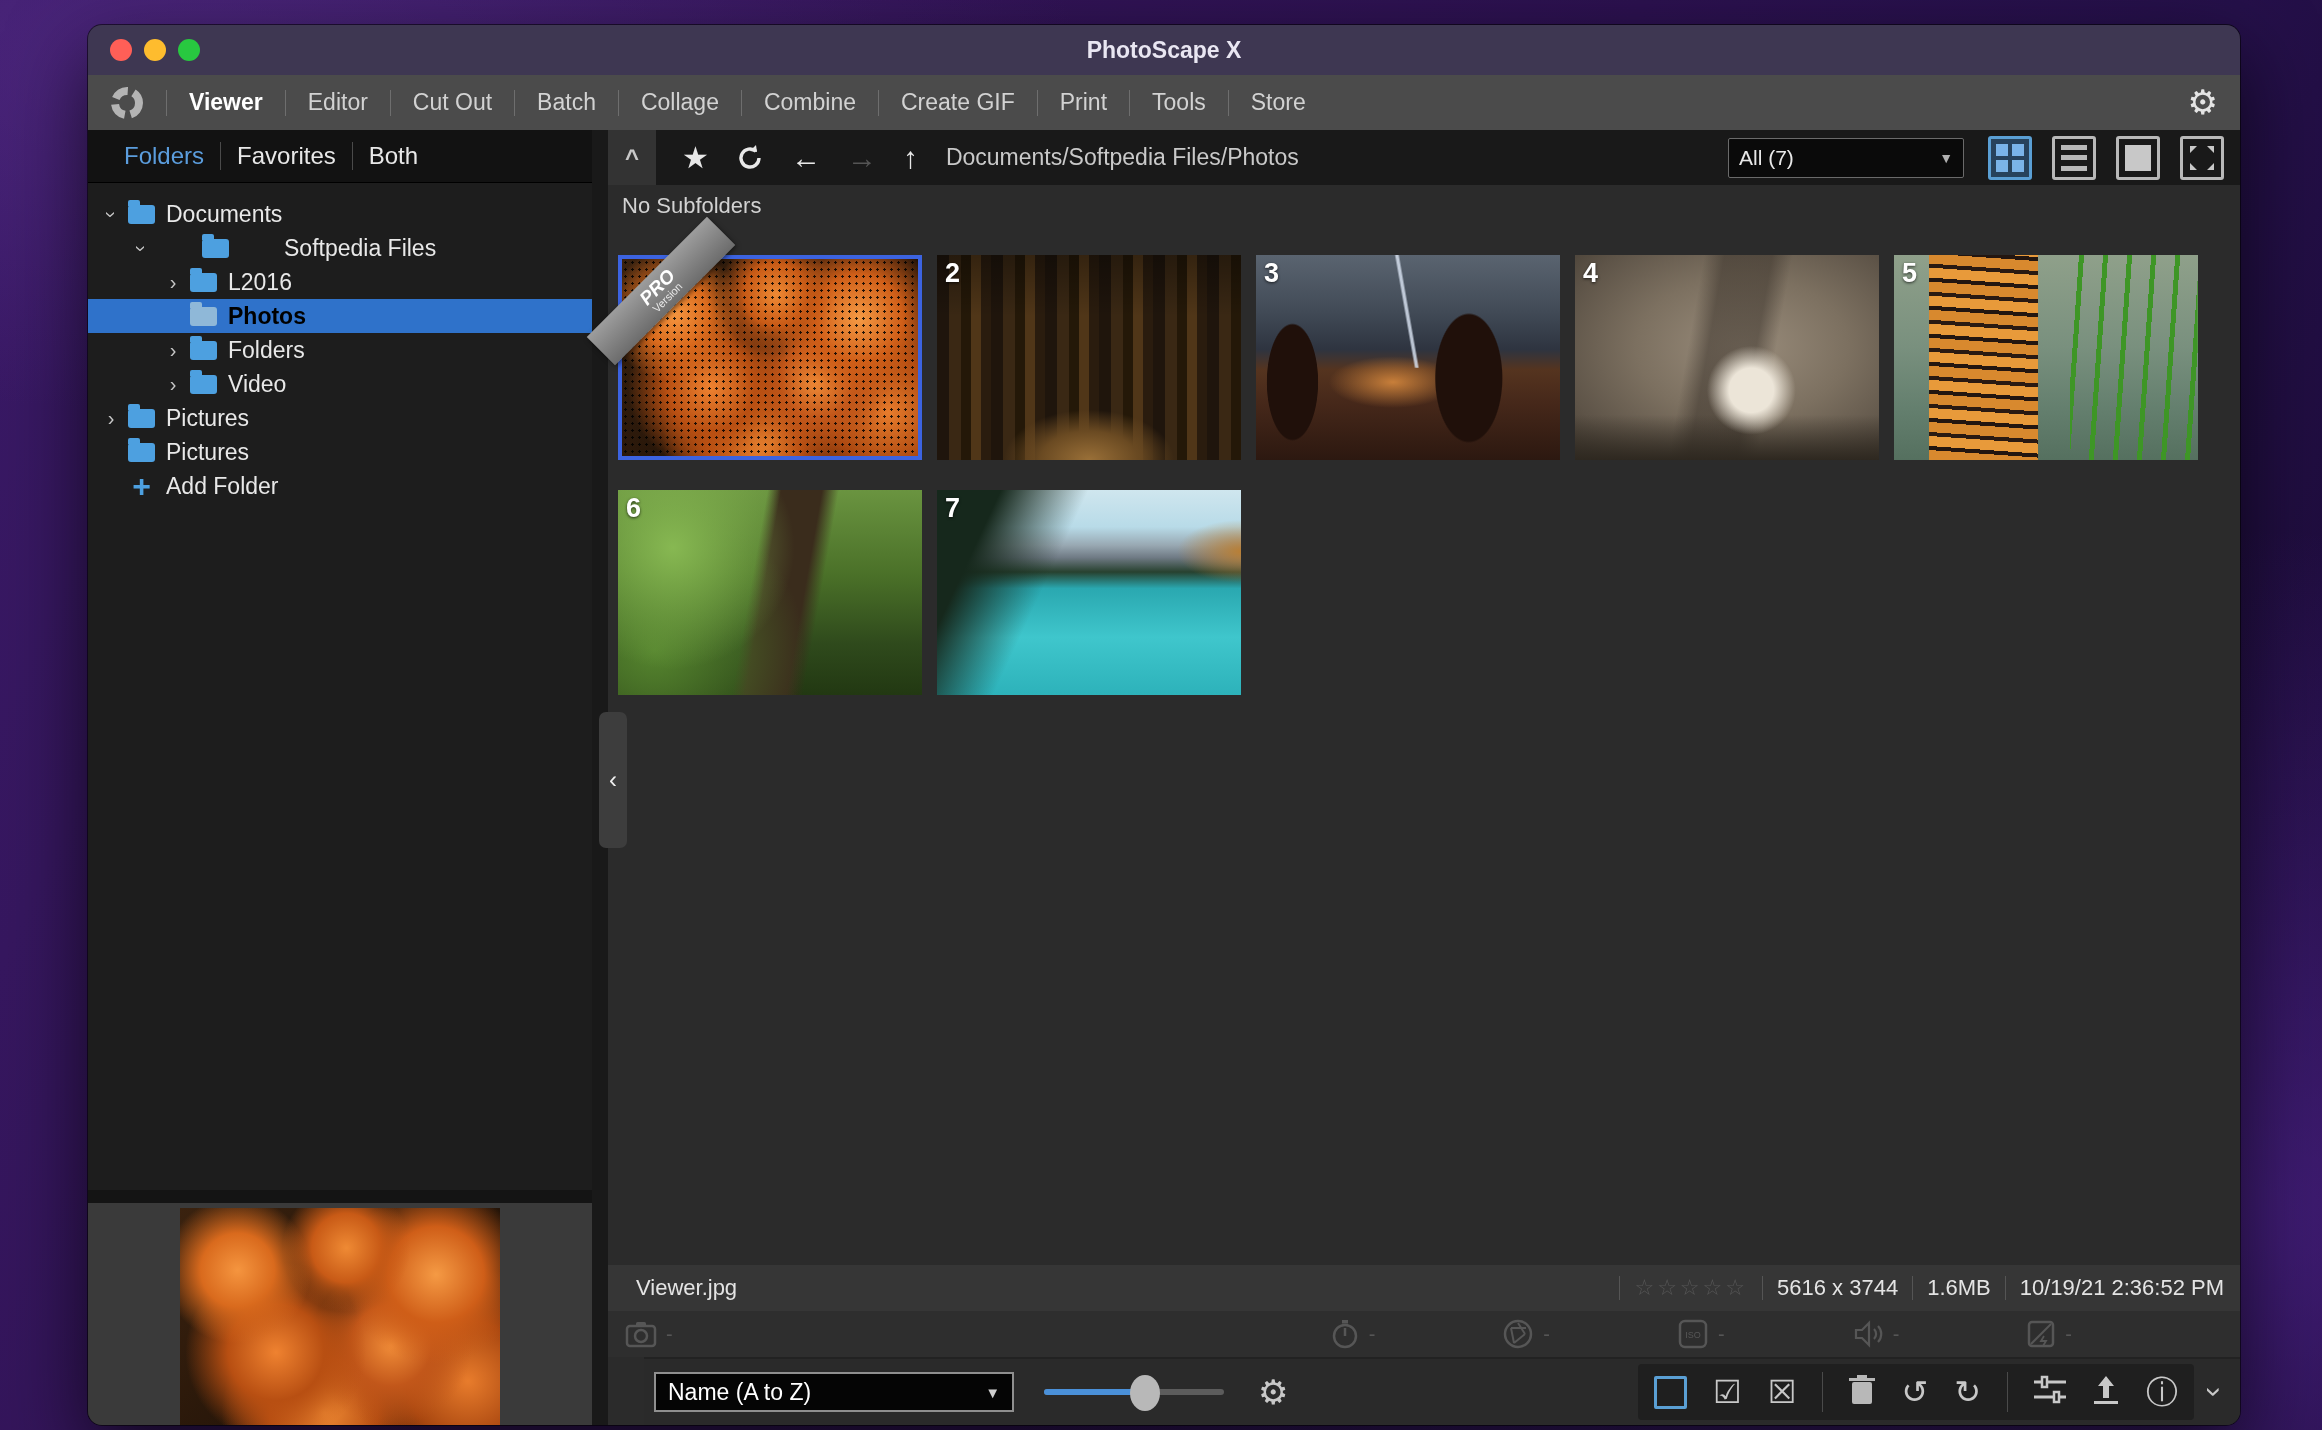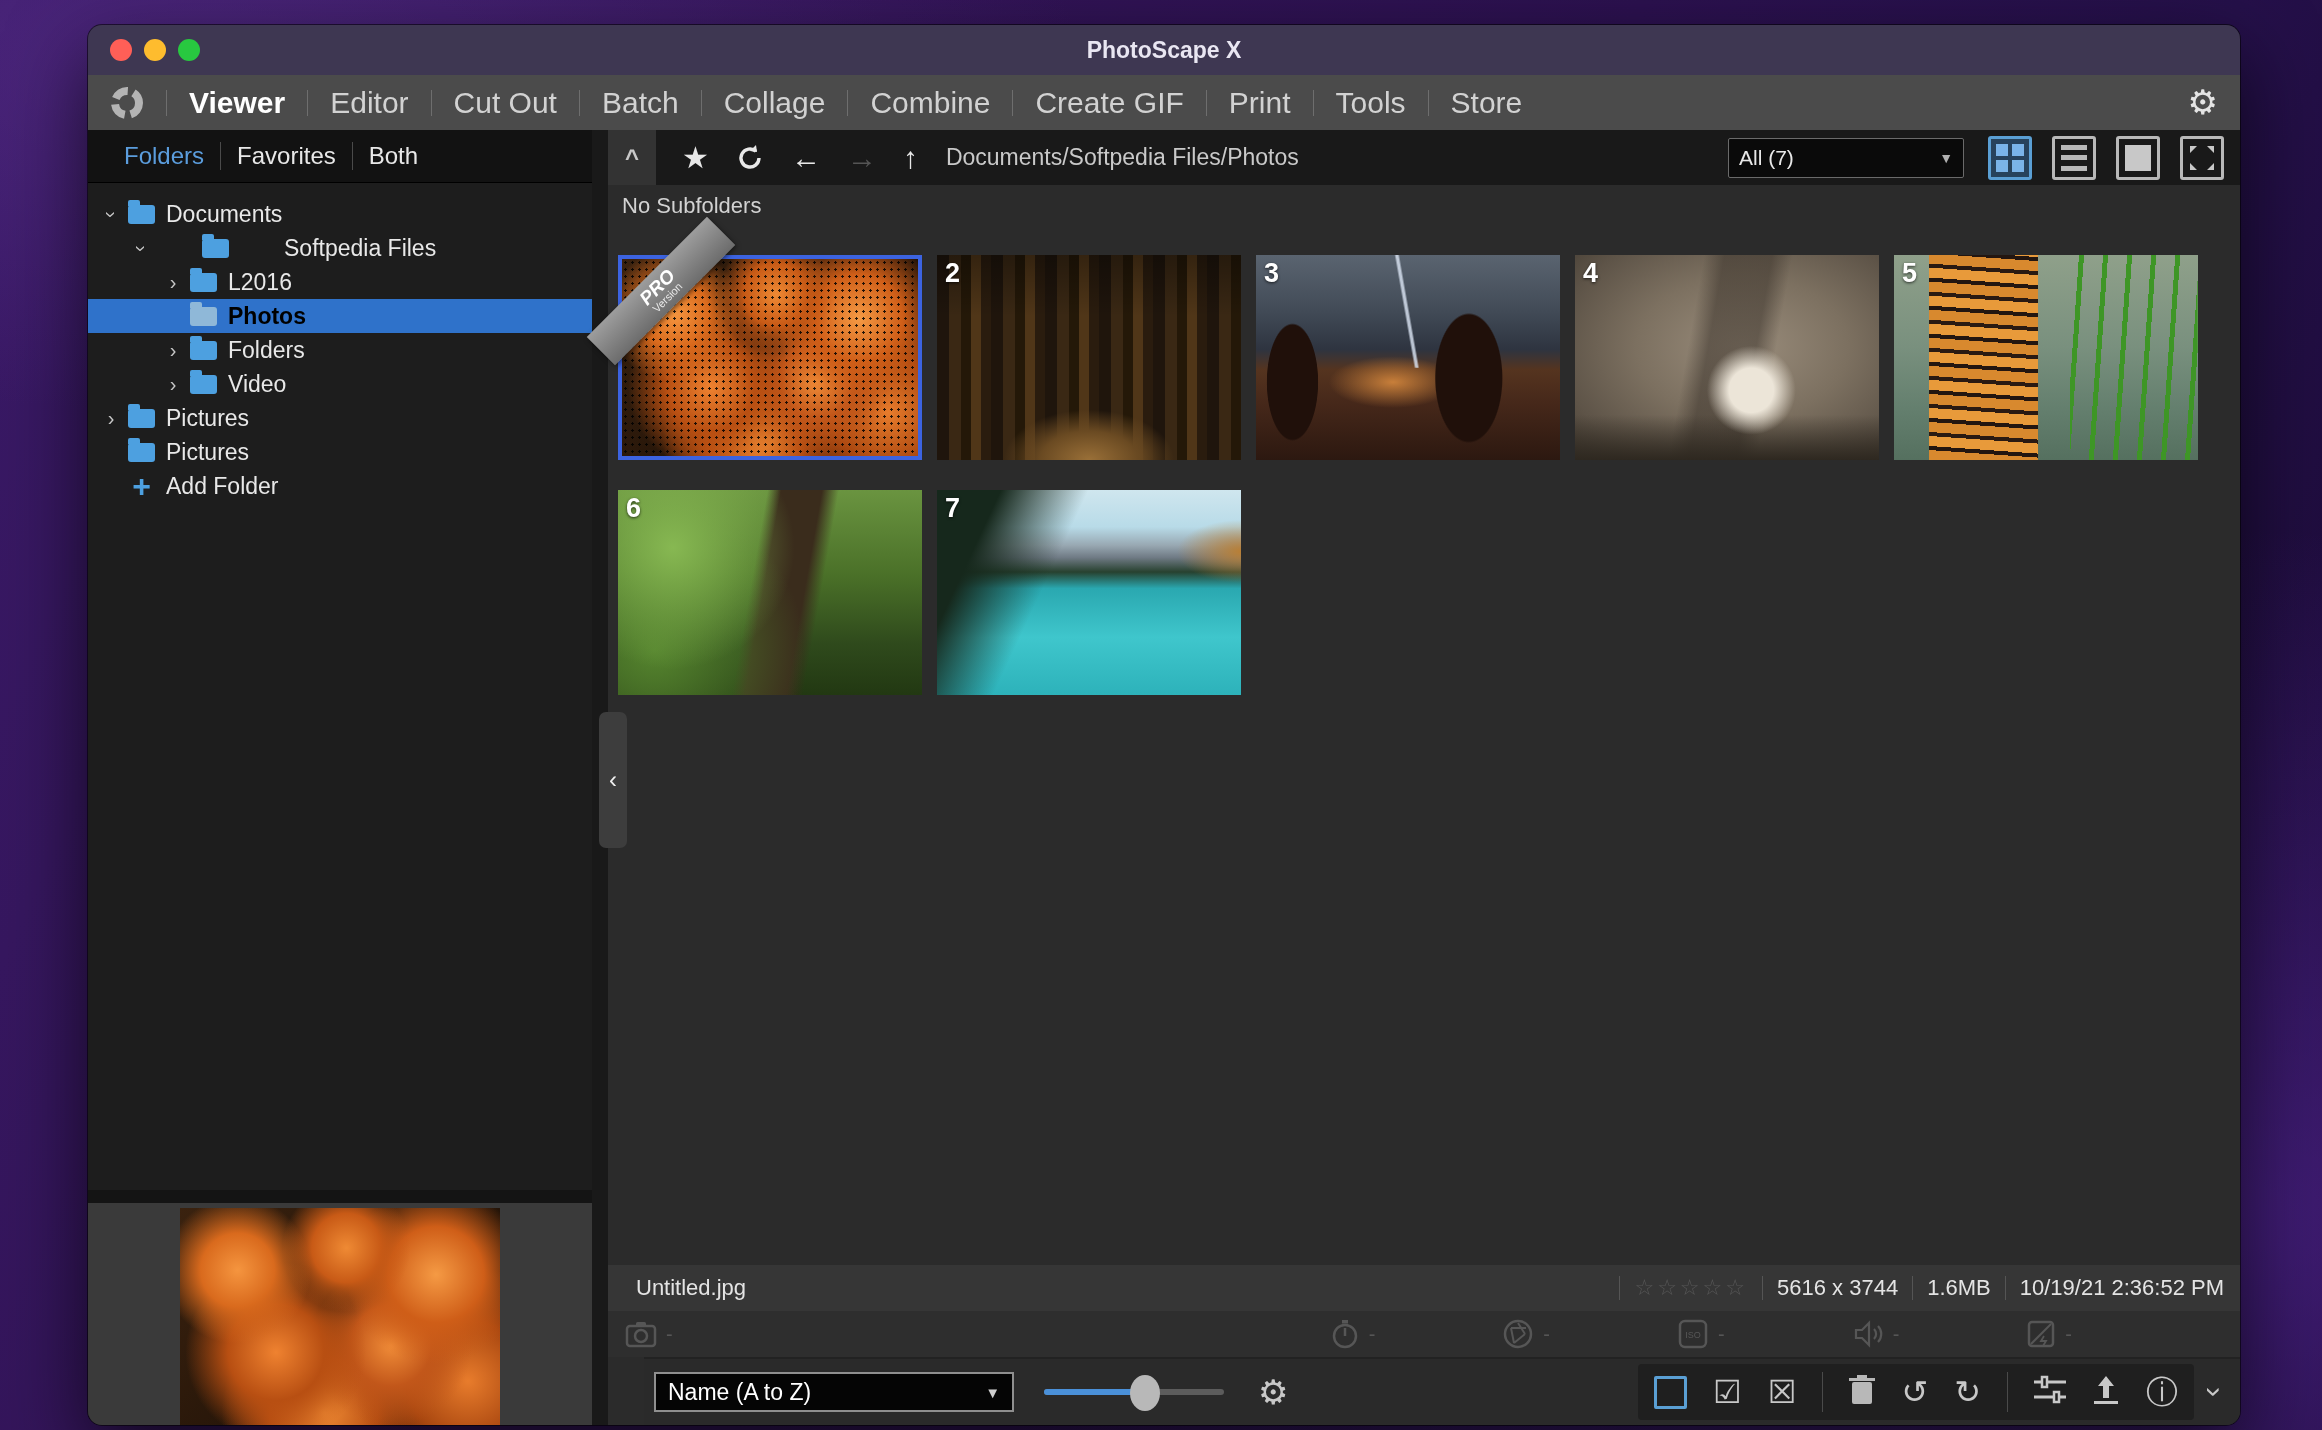--- a/index.html
+++ b/index.html
@@ -28,7 +28,7 @@
   .tabbar{height:55px;background:#4b4b4b;display:flex;align-items:center;flex:0 0 auto;}
   .logo{width:46px;margin:0 14px 0 16px;display:flex;align-items:center;justify-content:center;}
   .tab-sep{width:1px;height:26px;background:#6e6e6e;margin:0 2px;}
-  .tab{padding:0 20px;font-size:30px;color:#d2d2d2;line-height:55px;cursor:default;}
+  .tab{padding:0 20px;font-size:23px;color:#d2d2d2;line-height:55px;cursor:default;}
   .tab.active{color:#ffffff;font-weight:bold;}
   .tabbar .gear-right{margin-left:auto;margin-right:22px;color:#e4e4e4;font-size:34px;line-height:55px;}
   

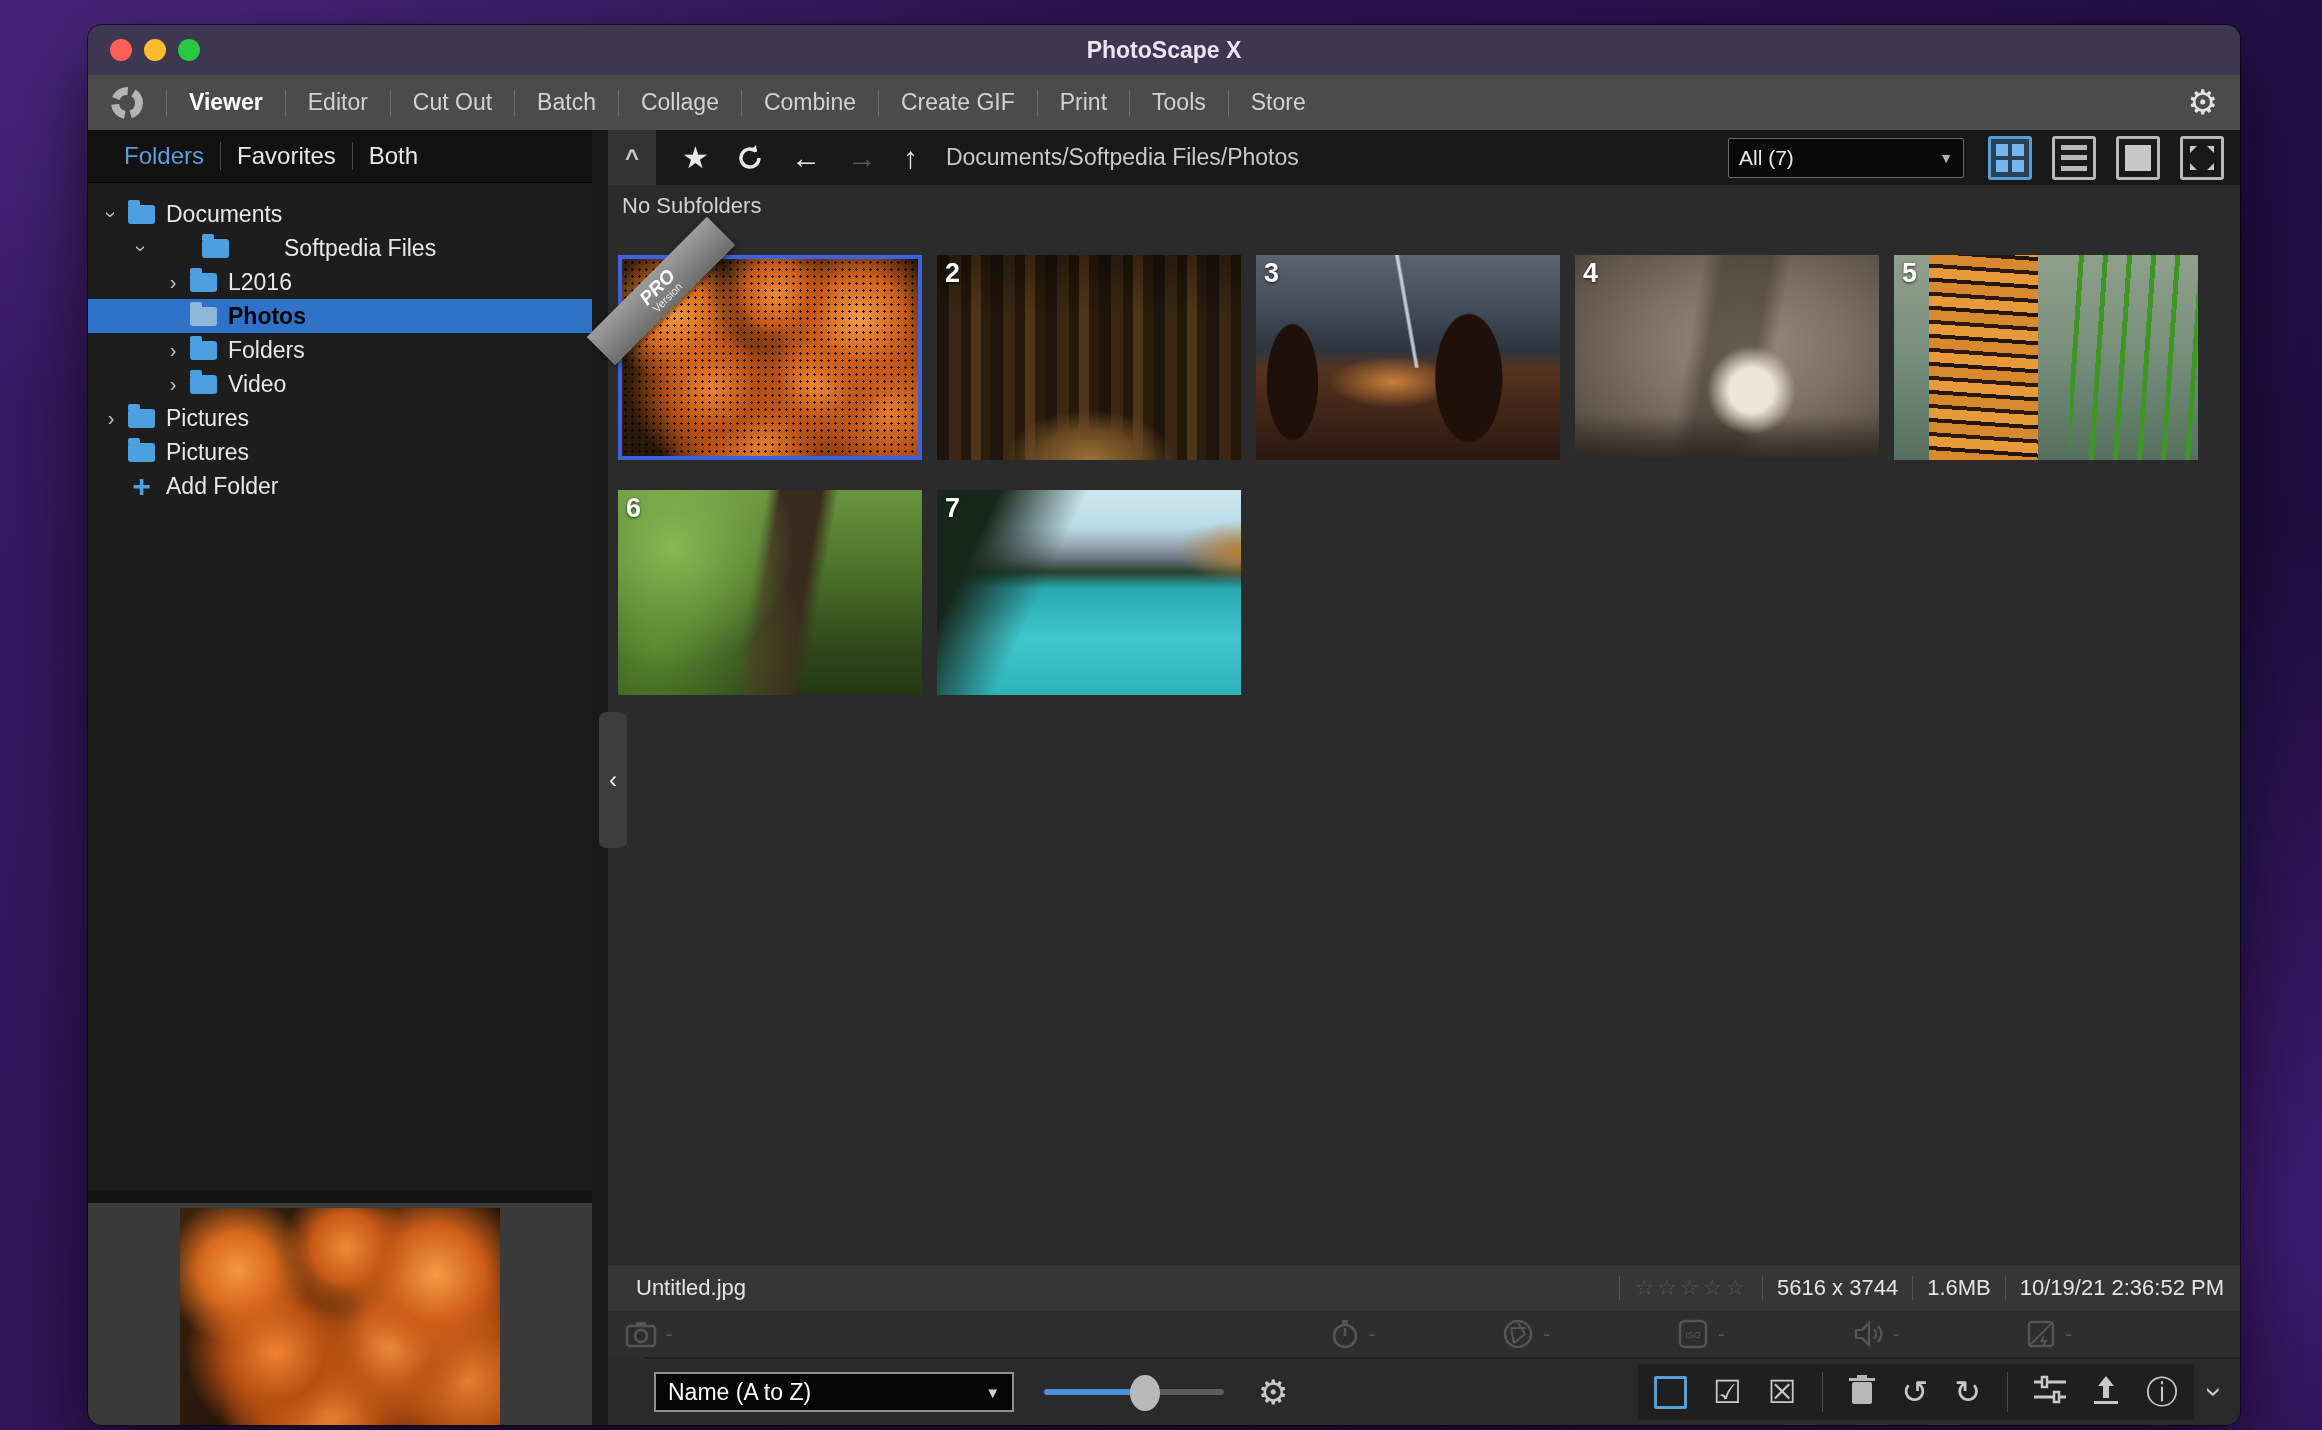--- a/index.html
+++ b/index.html
@@ -351,7 +351,7 @@
       </div>
 
       <div class="statusbar">
-        <div class="fname">Untitled.jpg</div>
+        <div class="fname">Viewer.jpg</div>
         <div class="right">
           <div class="ssep"></div>
           <div class="stars">☆☆☆☆☆</div>

